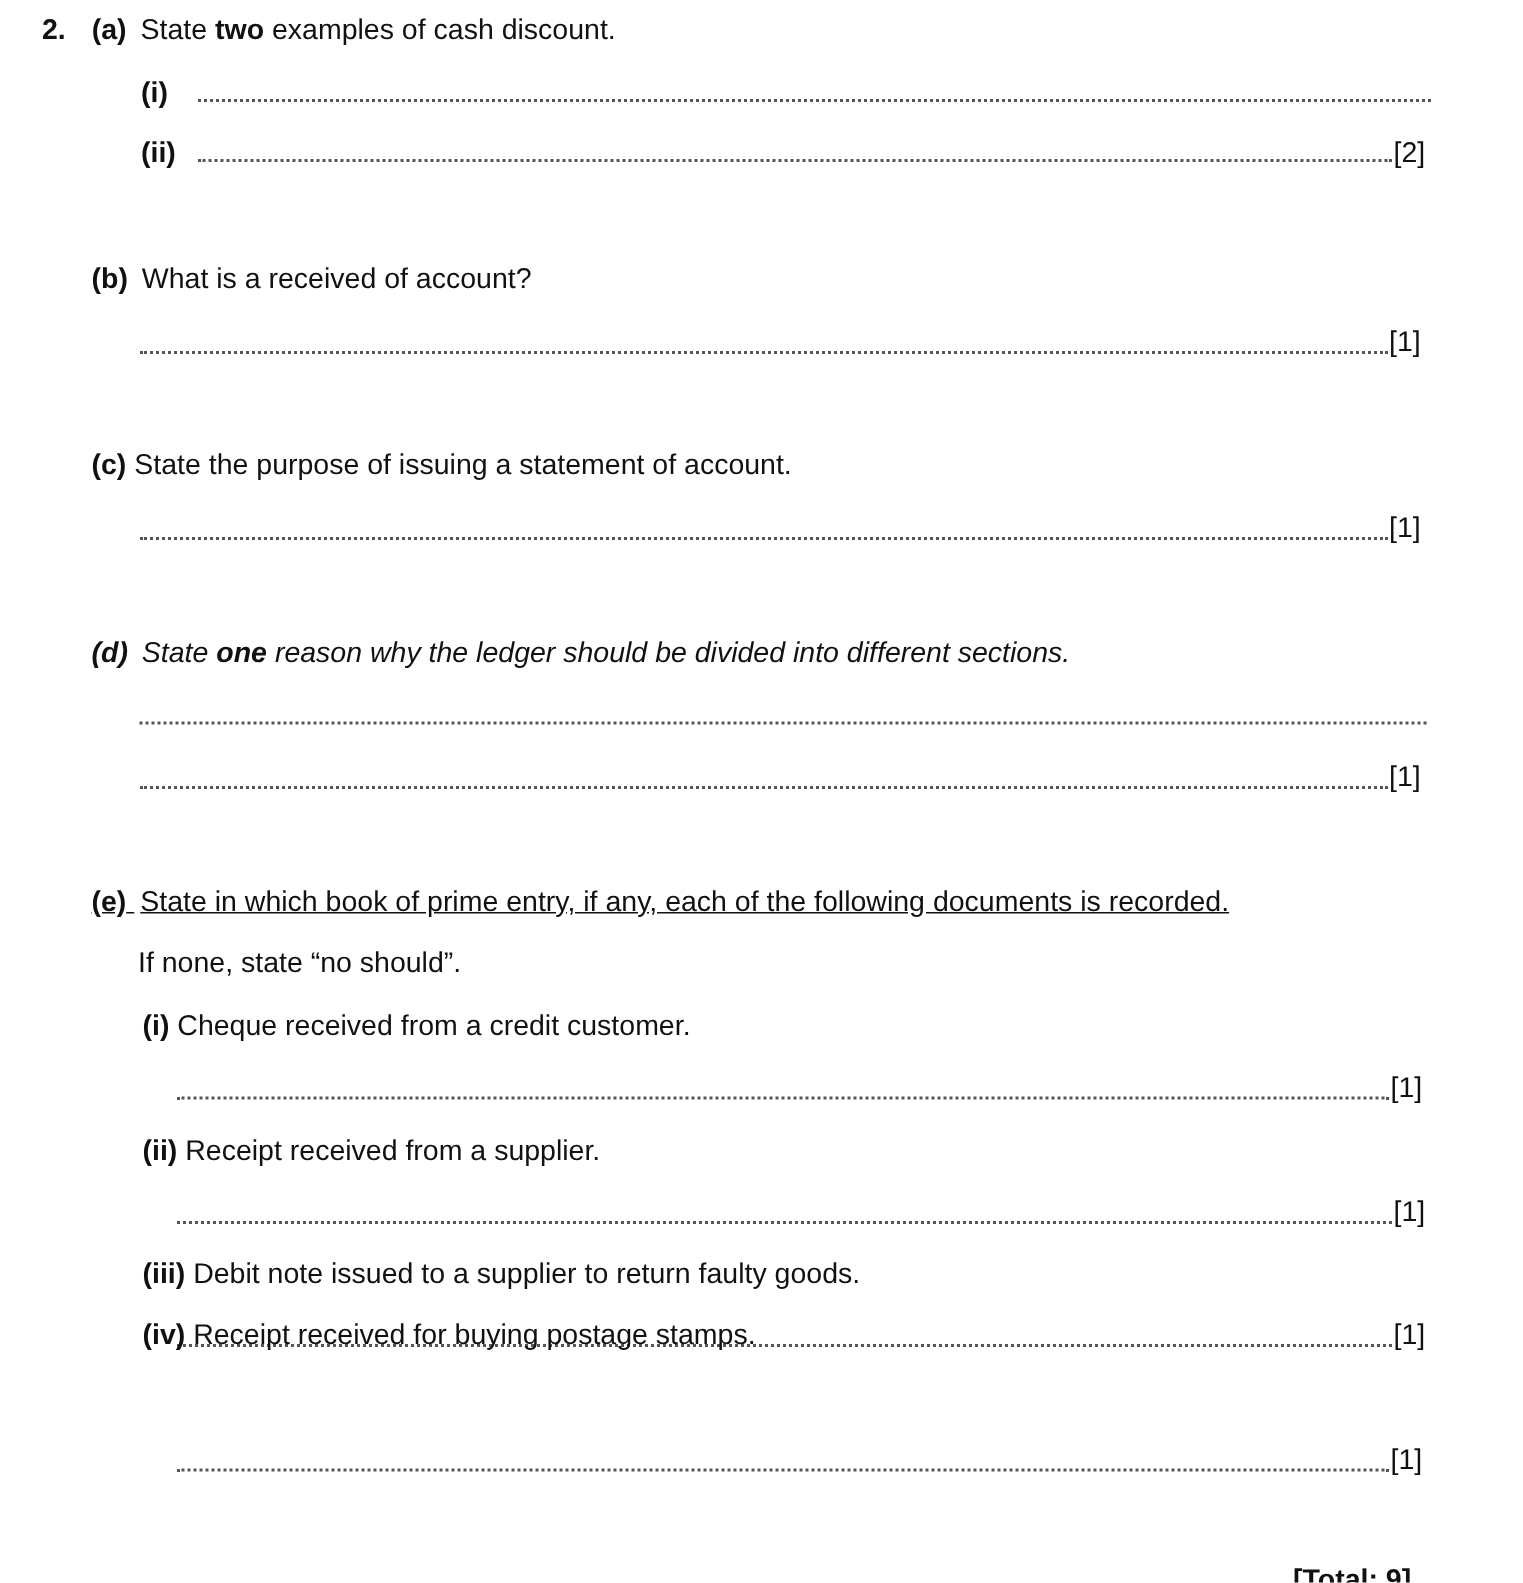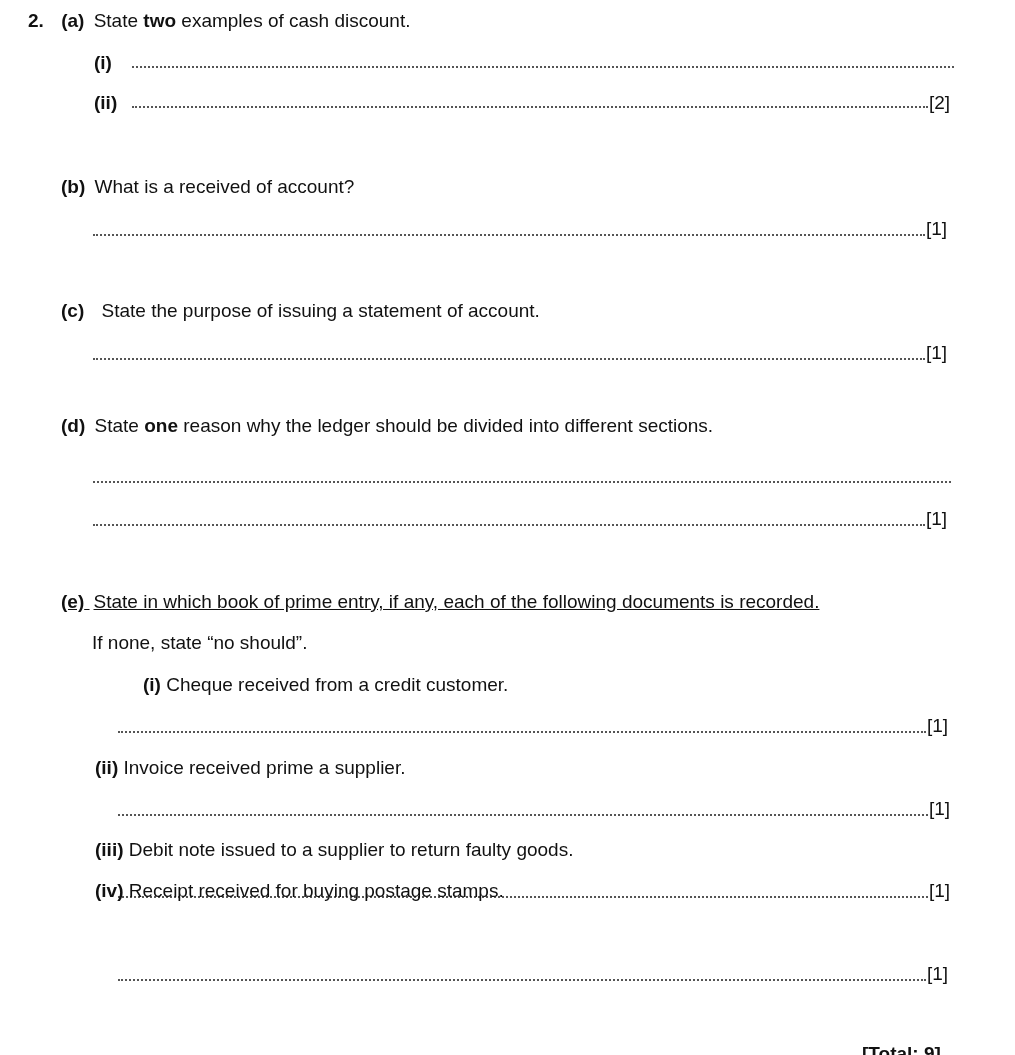--- a/index.html
+++ b/index.html
@@ -33,7 +33,7 @@
 
 <div class="abs" style="left:61px;top:300px;">
   <b>(c)</b>
-  <span style="margin-left:12px">State the purpose of issuing a statement of account.</span>
+  <span style="margin-left:0">State the purpose of issuing a statement of account.</span>
 </div>
 <div class="line" style="left:93px;top:358px;width:832px;"></div>
 <span class="mark" style="left:926px;top:342px;">[1]</span>

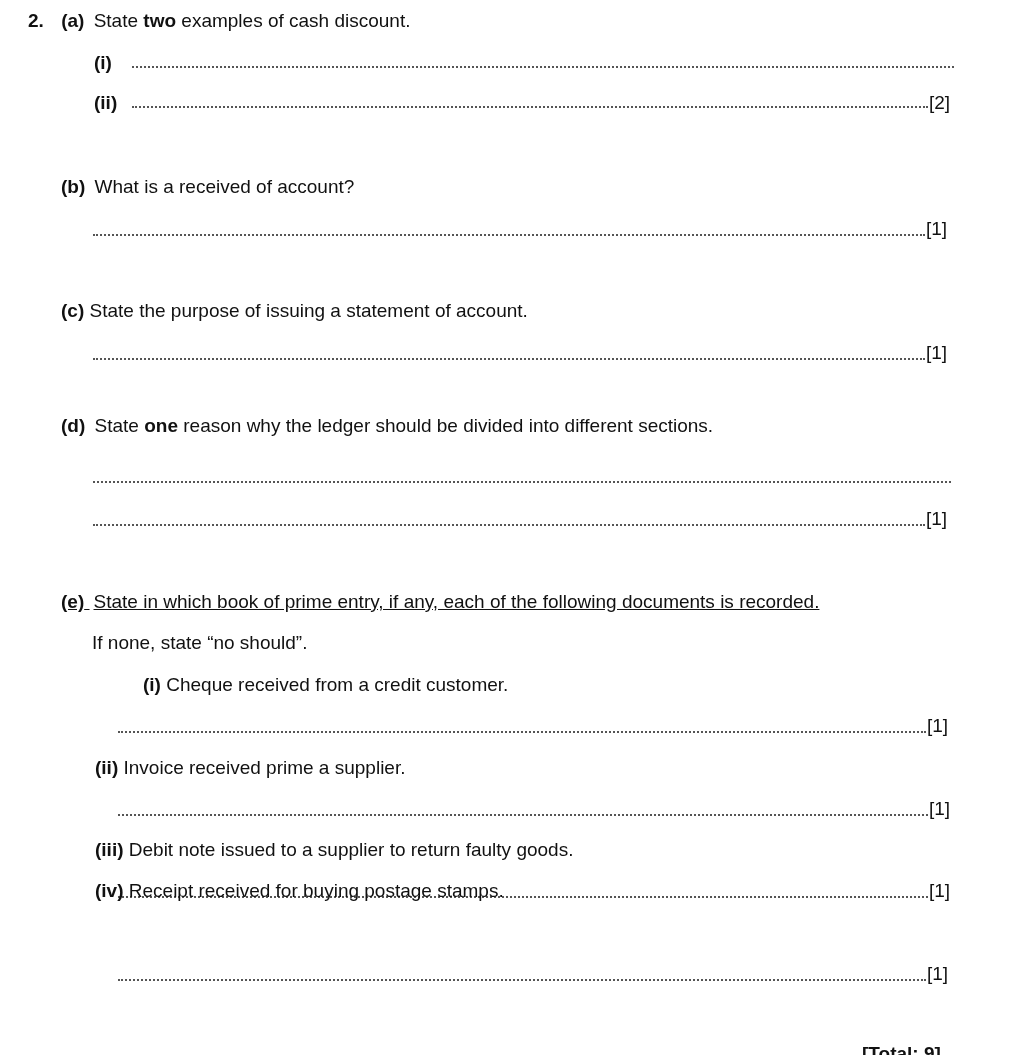--- a/index.html
+++ b/index.html
@@ -38,7 +38,7 @@
 <div class="line" style="left:93px;top:358px;width:832px;"></div>
 <span class="mark" style="left:926px;top:342px;">[1]</span>
 
-<div class="abs" style="left:61px;top:415px;">
+<div class="abs" style="left:61px;top:425px;font-style:italic;">
   <b>(d)</b>
   <span style="margin-left:4px">State </span><b>one</b><span> reason why the ledger should be divided into different sections.</span>
 </div>

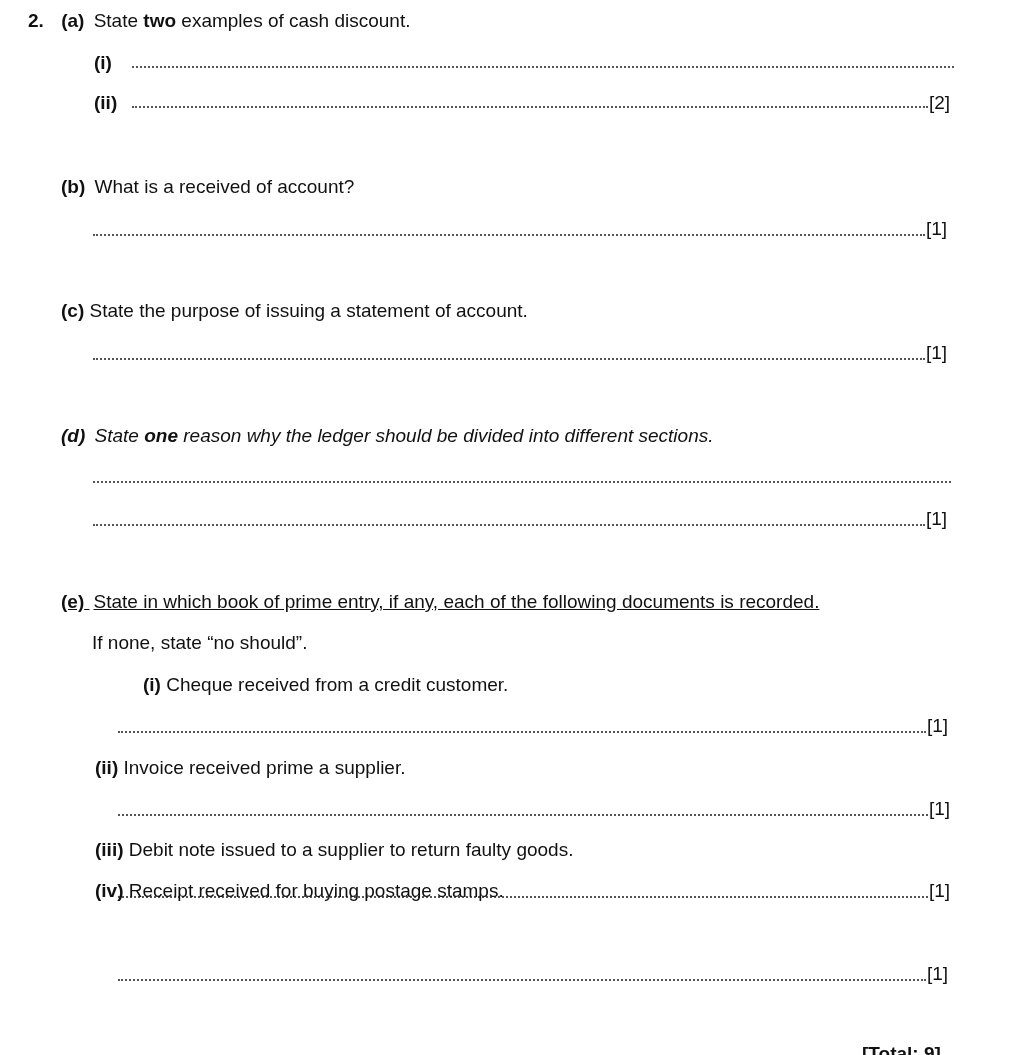--- a/index.html
+++ b/index.html
@@ -52,7 +52,7 @@
 </div>
 <span class="abs" style="left:92px;top:632px;">If none, state “no should”.</span>
 
-<div class="abs" style="left:95px;top:674px;margin-left:48px;">
+<div class="abs" style="left:95px;top:674px;">
   <b>(i)</b><span> Cheque received from a credit customer.</span>
 </div>
 <div class="line" style="left:118px;top:731px;width:808px;"></div>

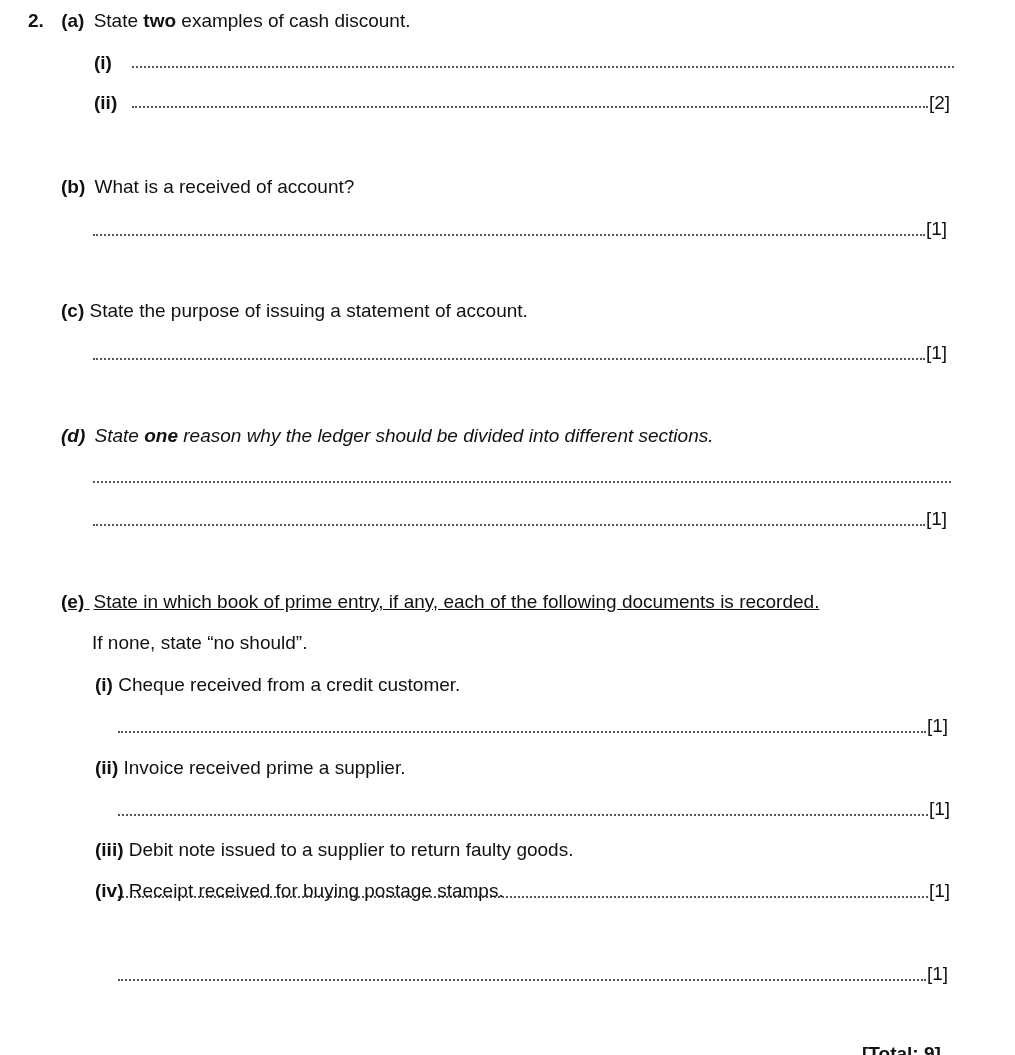--- a/index.html
+++ b/index.html
@@ -59,7 +59,7 @@
 <span class="mark" style="left:927px;top:715px;">[1]</span>
 
 <div class="abs" style="left:95px;top:757px;">
-  <b>(ii)</b><span> Invoice received prime a supplier.</span>
+  <b>(ii)</b><span> Receipt received from a supplier.</span>
 </div>
 <div class="line" style="left:118px;top:814px;width:810px;"></div>
 <span class="mark" style="left:929px;top:798px;">[1]</span>

